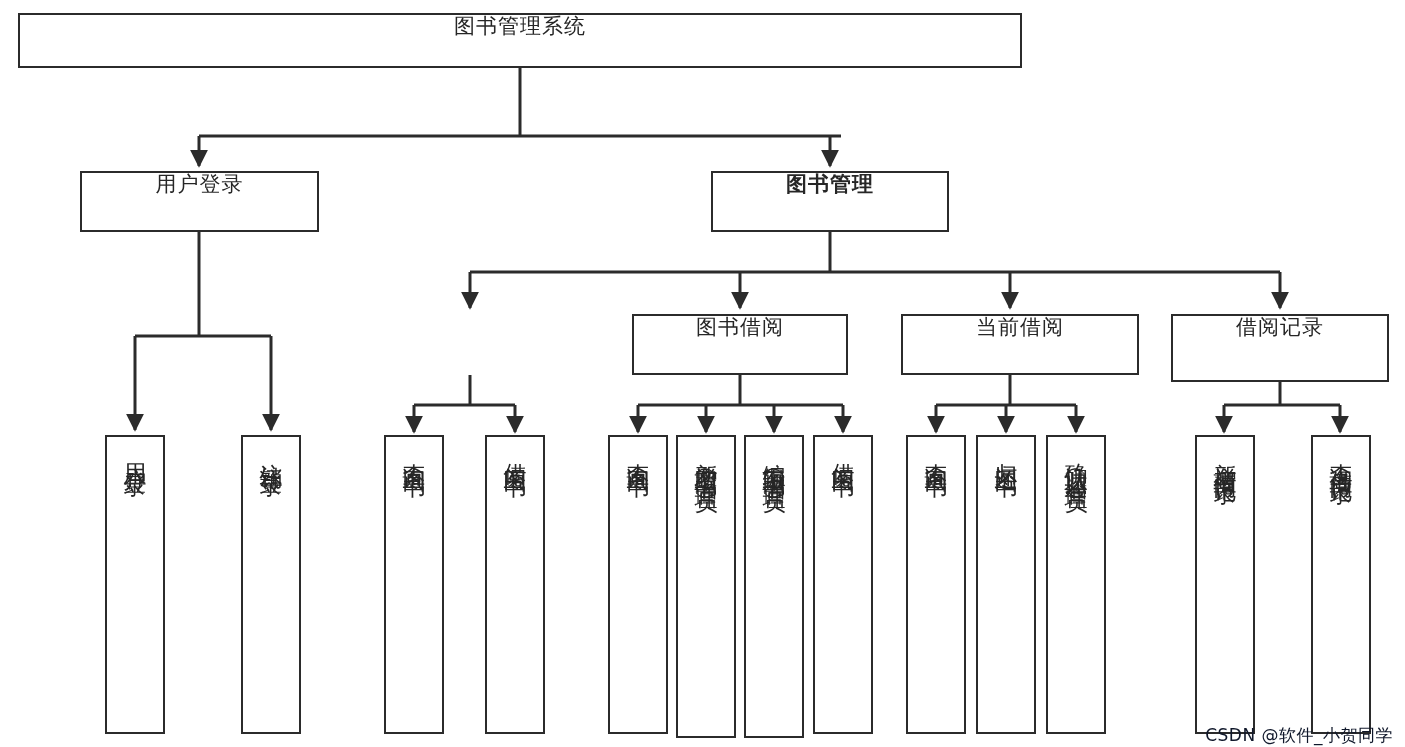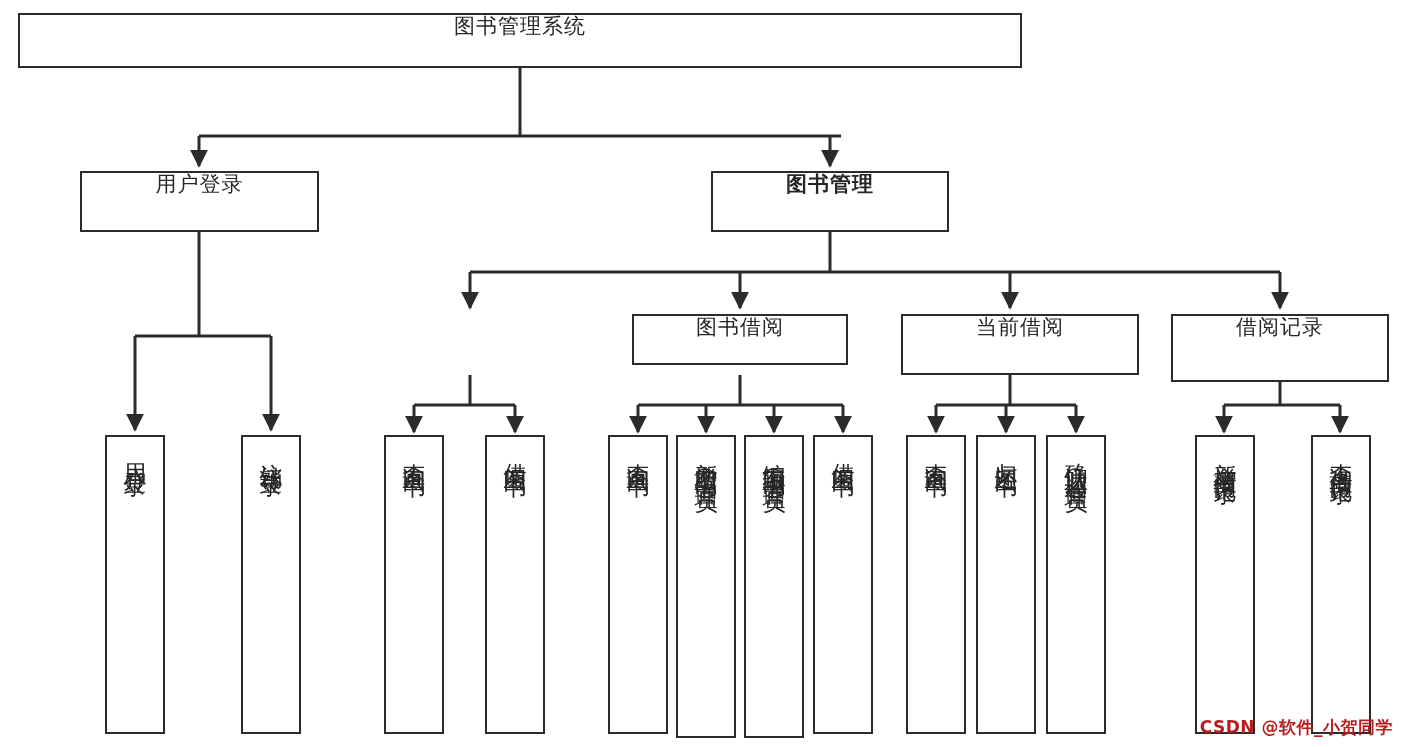--- a/index.html
+++ b/index.html
@@ -112,7 +112,7 @@
     <span class="lbl">图书管理</span>
   </div>
 
-  <div class="node horiz" style="left:632px;top:314px;width:216px;height:51px;">
+  <div class="node horiz" style="left:632px;top:314px;width:216px;height:61px;">
     <span class="lbl">图书借阅</span>
   </div>
   <div class="node horiz" style="left:901px;top:314px;width:238px;height:61px;">

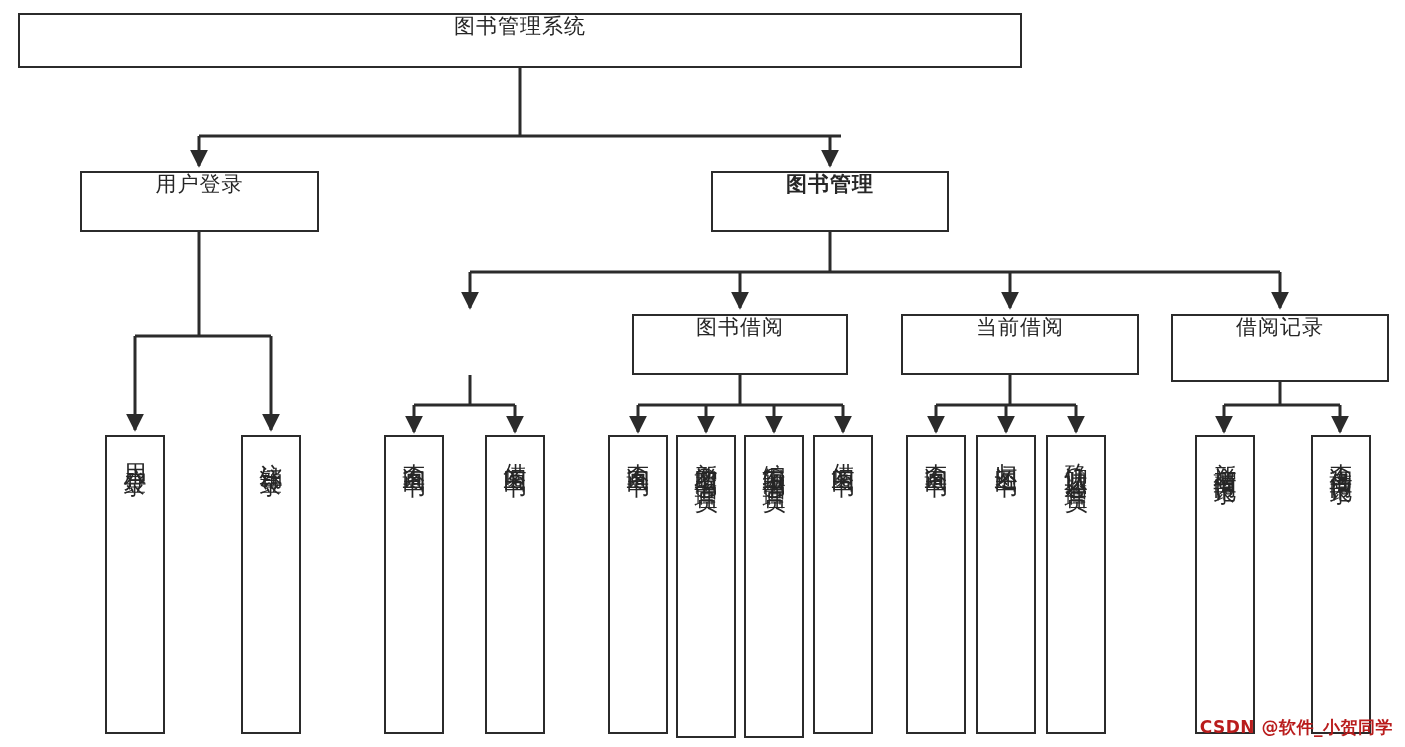--- a/index.html
+++ b/index.html
@@ -37,13 +37,12 @@
   }
   #watermark{
     position:absolute;
-    right:12px;bottom:8px;
+    right:12px;bottom:0;
     font-size:17px;
-    color:#b91c1c;
+    color:#0f172a;
     letter-spacing:0.5px;
     white-space:nowrap;
     pointer-events:none;
-    font-weight:bold;
   }
 </style>
 </head>

